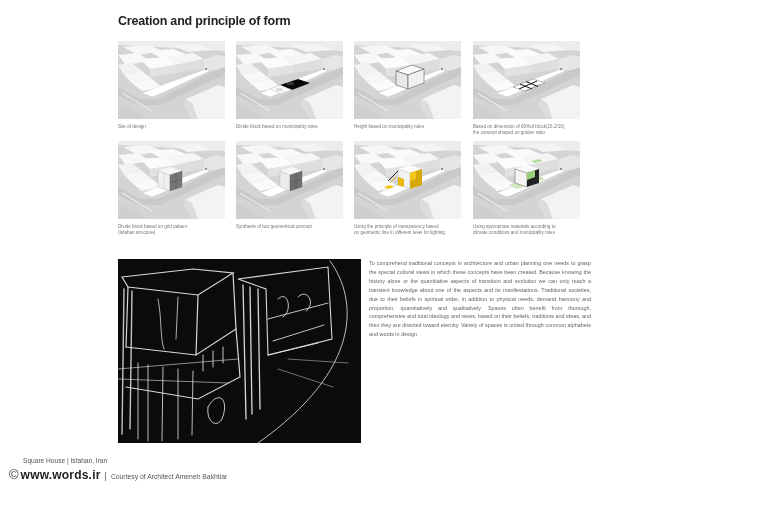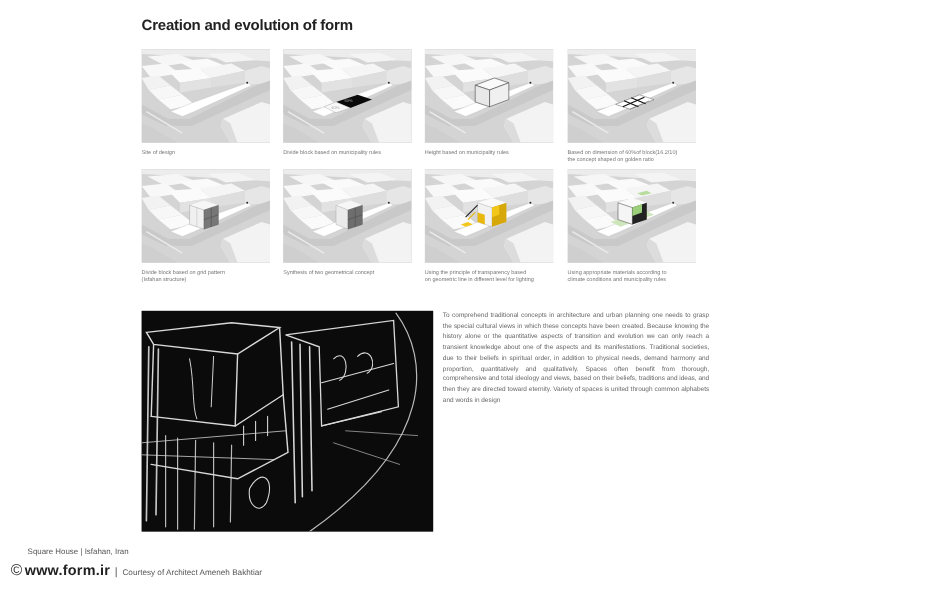--- a/index.html
+++ b/index.html
@@ -27,7 +27,7 @@
 </head>
 <body>
 
-<div class="title">Creation and evolution of form</div>
+<div class="title">Creation and principle of form</div>
 
 <svg width="0" height="0" style="position:absolute">
   <defs>

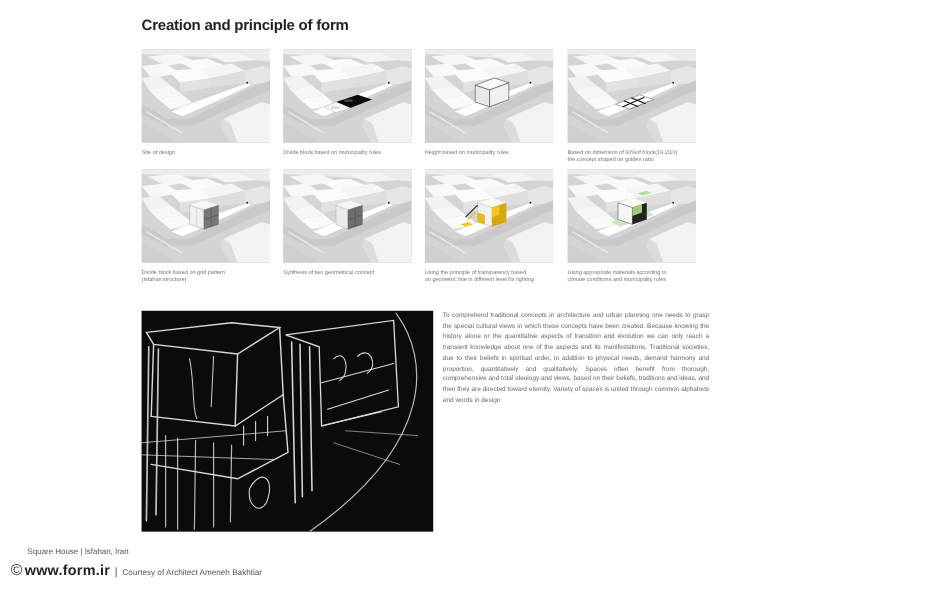--- a/index.html
+++ b/index.html
@@ -201,7 +201,7 @@
 <div class="credit1">Square House  |  Isfahan, Iran</div>
 <div class="credit2">
   <span class="copy">©</span>
-  <span class="site">www.form.ir</span>
+  <span class="site">www.words.ir</span>
   <span class="sep">|</span>
   <span class="courtesy">Courtesy of Architect Ameneh Bakhtiar</span>
 </div>

